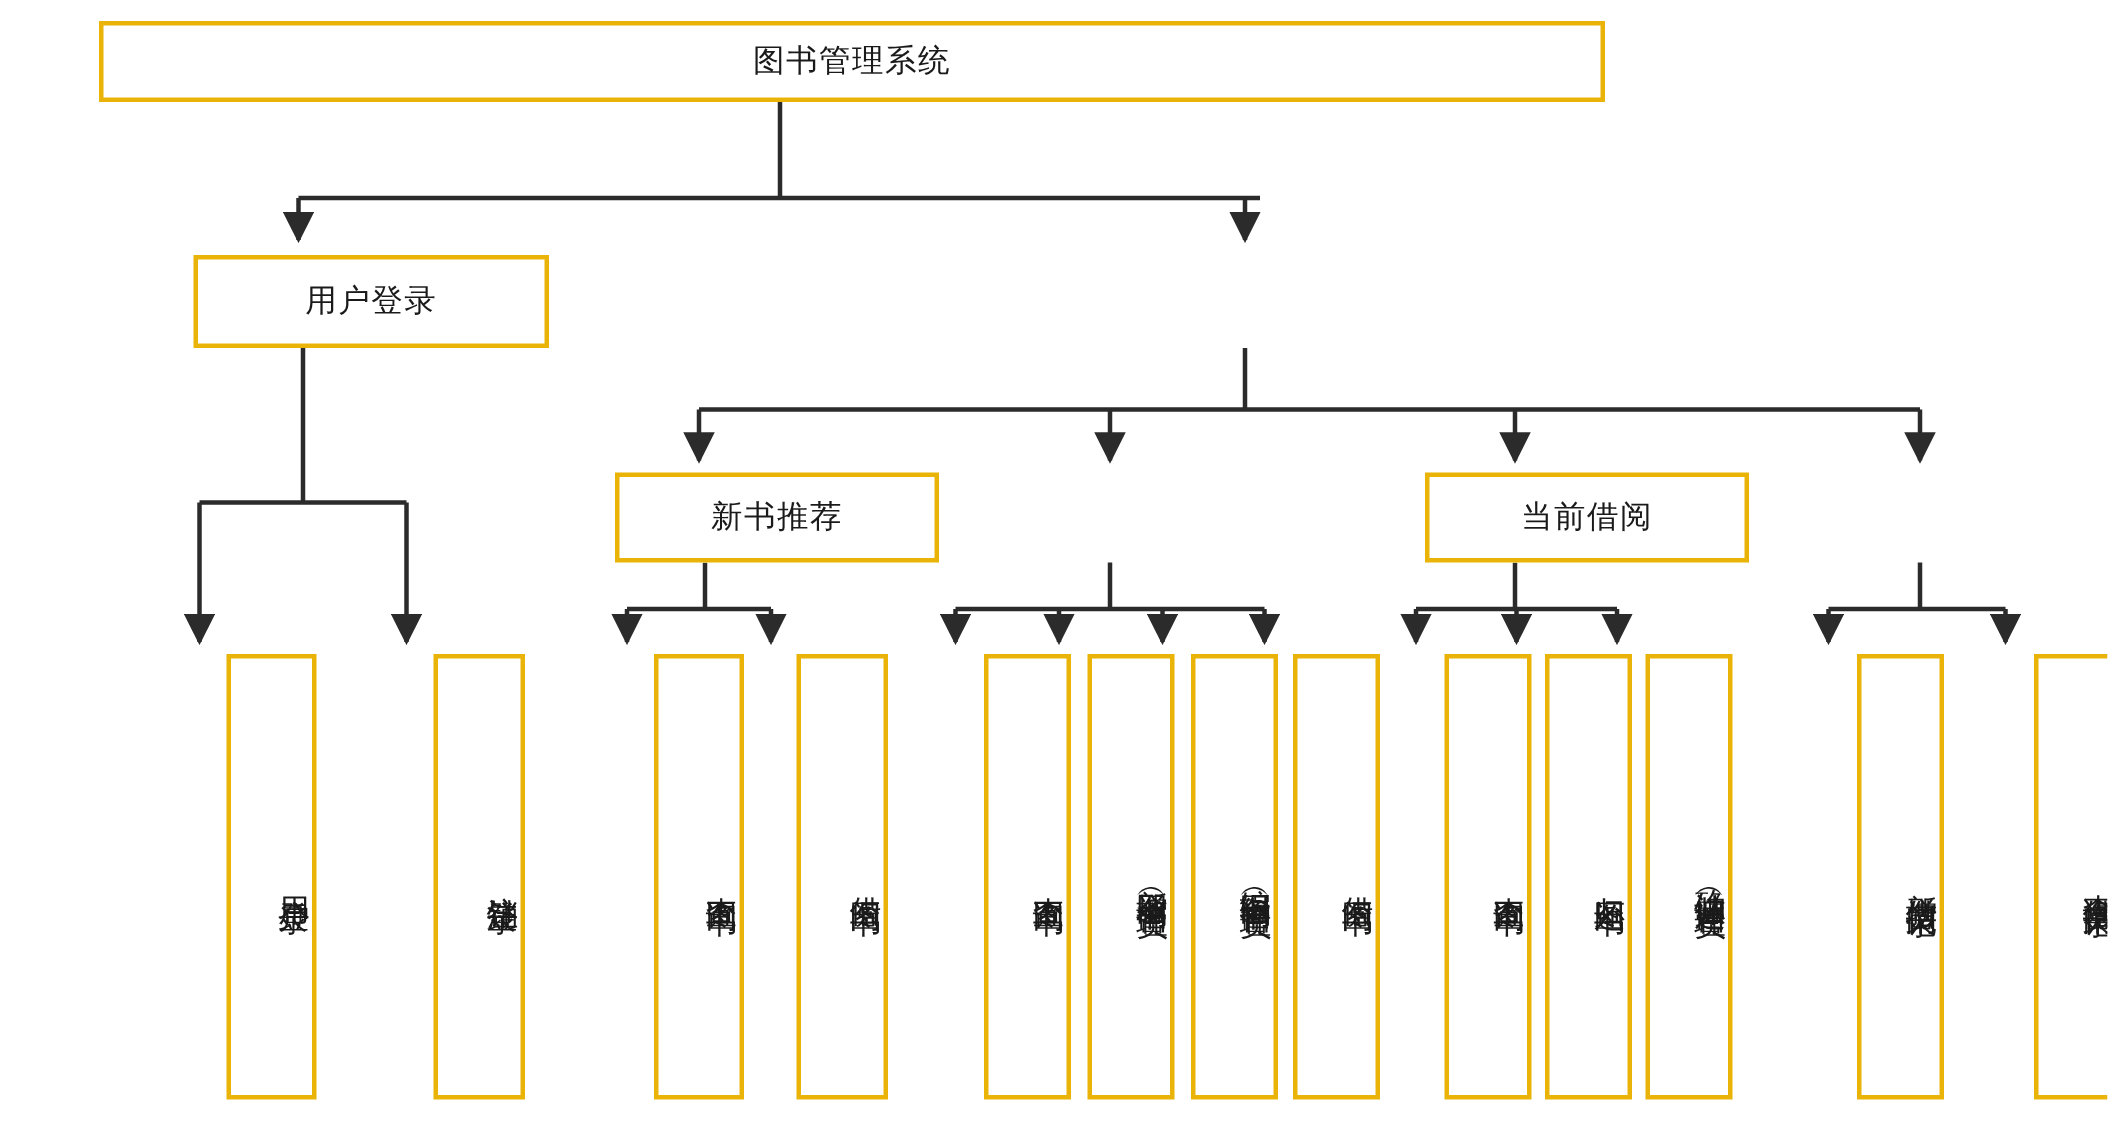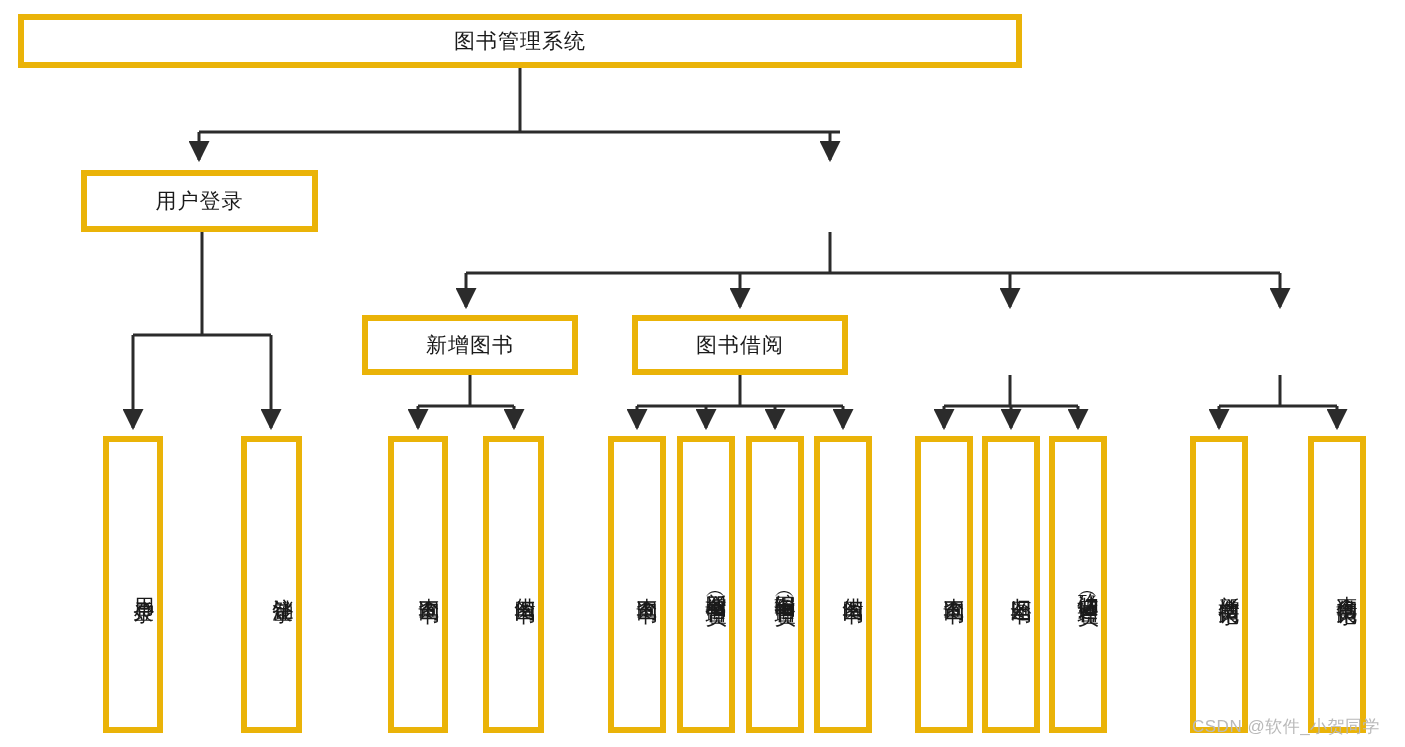--- a/index.html
+++ b/index.html
@@ -30,12 +30,13 @@
     position: absolute;
     box-sizing: border-box;
     background: #ffffff;
-    border: 6px solid #eab308;
+    border: 3px solid #eab308;
     display: flex;
     align-items: center;
     justify-content: center;
     color: #1a1a1a;
     text-align: center;
+    margin-left: 48px;
   }
   .node.horiz {
     font-size: 21px;

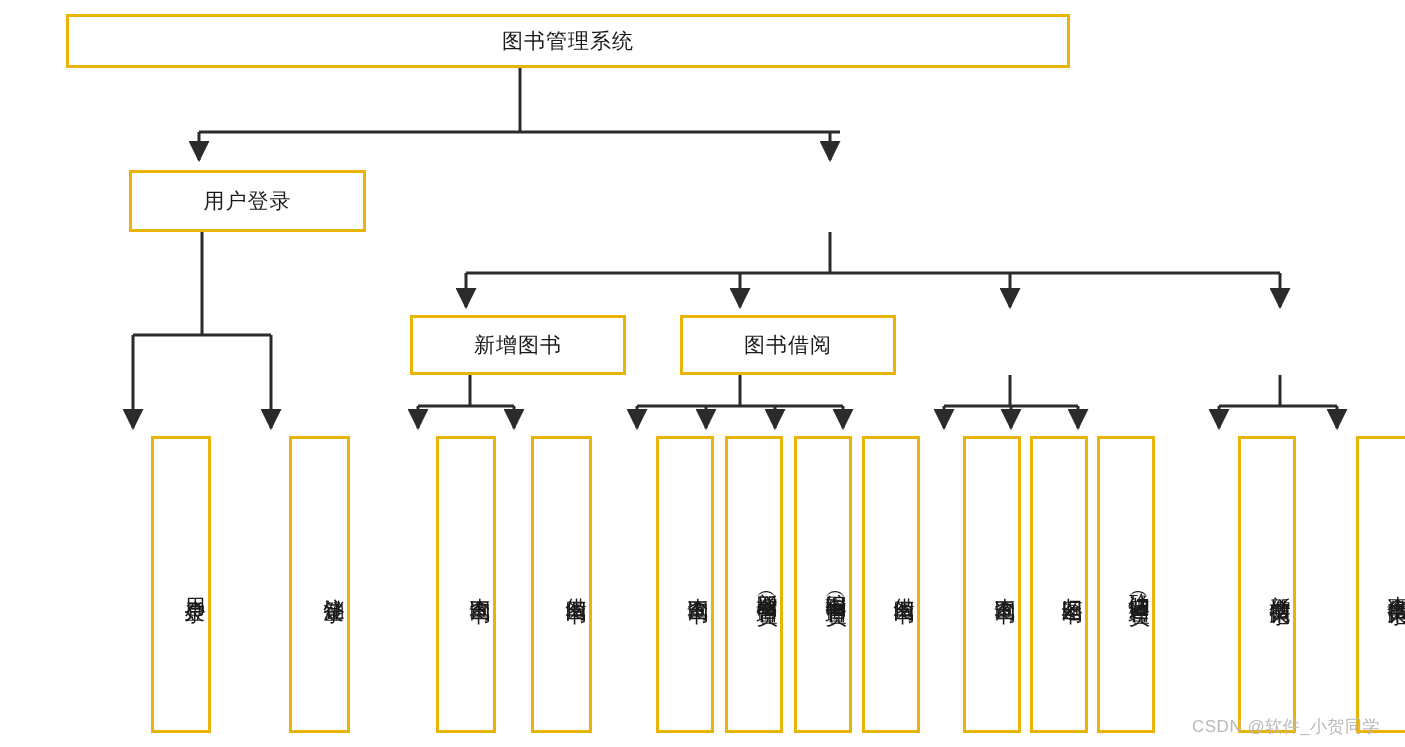--- a/index.html
+++ b/index.html
@@ -125,7 +125,7 @@
 
   <div class="node horiz" style="left: 81px; top: 170px; width: 237px; height: 62px;">用户登录</div>
 
-  <div class="node horiz" style="left: 362px; top: 315px; width: 216px; height: 60px;">新增图书</div>
+  <div class="node horiz" style="left: 362px; top: 315px; width: 216px; height: 60px;">新书推荐</div>
   <div class="node horiz" style="left: 632px; top: 315px; width: 216px; height: 60px;">图书借阅</div>
 
   <div class="node vert" style="left: 103px; top: 436px; width: 60px; height: 297px;">

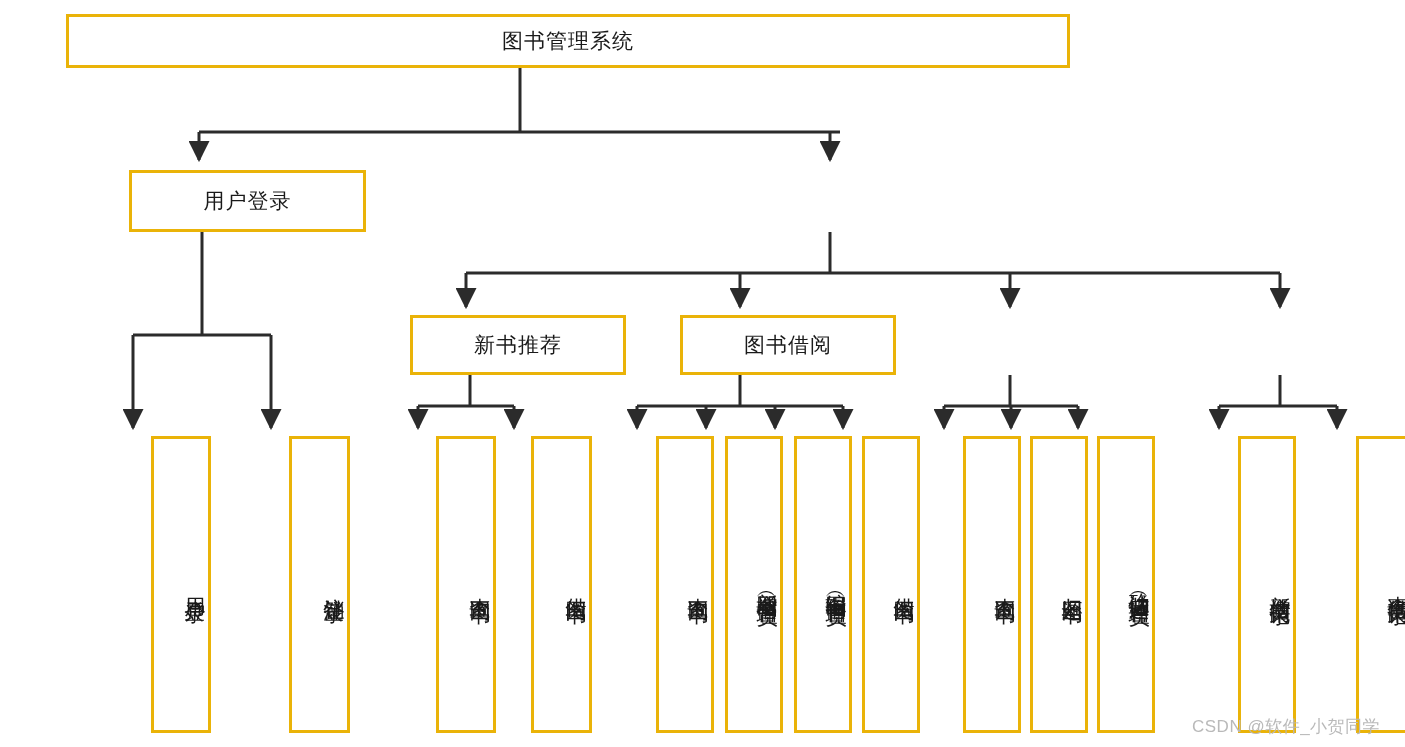--- a/index.html
+++ b/index.html
@@ -126,7 +126,6 @@
   <div class="node horiz" style="left: 81px; top: 170px; width: 237px; height: 62px;">用户登录</div>
 
   <div class="node horiz" style="left: 362px; top: 315px; width: 216px; height: 60px;">新书推荐</div>
-  <div class="node horiz" style="left: 632px; top: 315px; width: 216px; height: 60px;">图书借阅</div>
 
   <div class="node vert" style="left: 103px; top: 436px; width: 60px; height: 297px;">
     <span class="vlabel">用户登录</span>

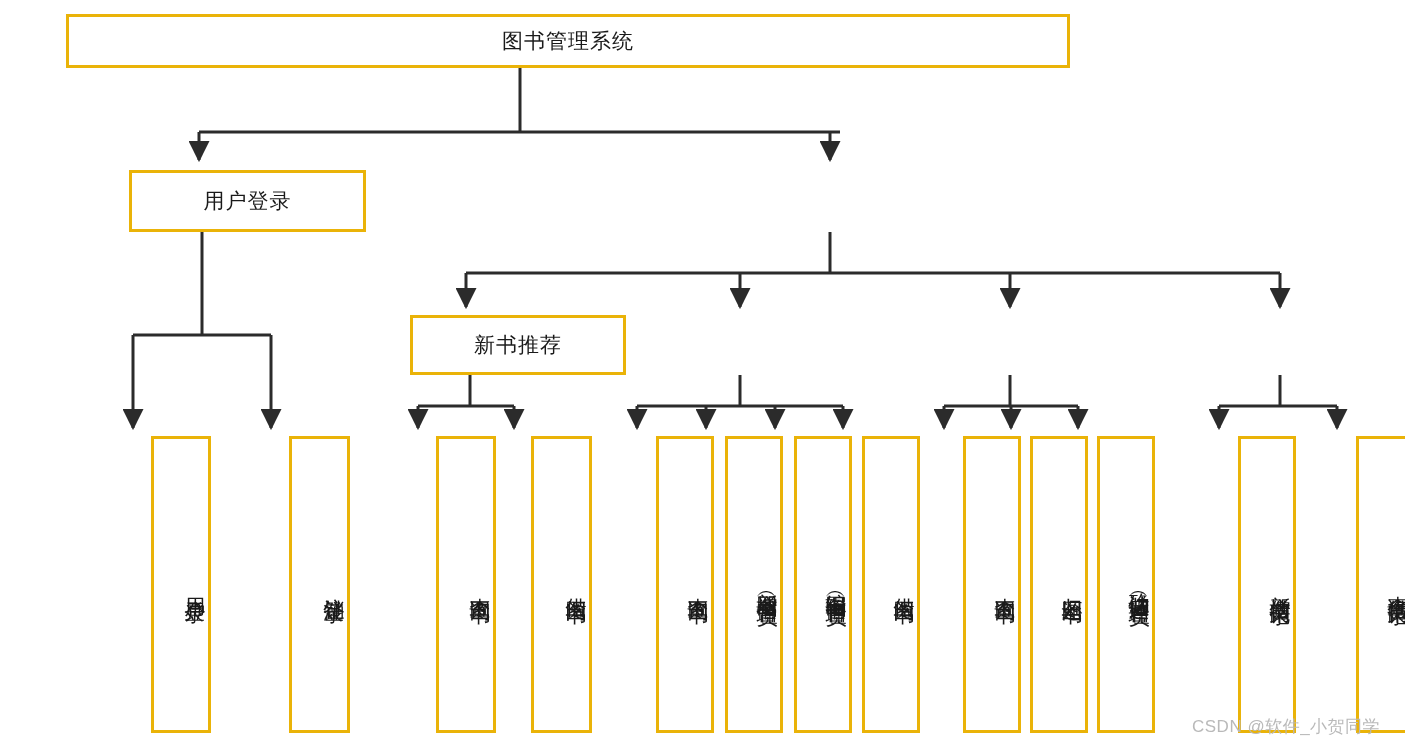--- a/index.html
+++ b/index.html
@@ -126,6 +126,7 @@
   <div class="node horiz" style="left: 81px; top: 170px; width: 237px; height: 62px;">用户登录</div>
 
   <div class="node horiz" style="left: 362px; top: 315px; width: 216px; height: 60px;">新书推荐</div>
+  <div class="node horiz" style="left: 902px; top: 315px; width: 216px; height: 60px;">当前借阅</div>
 
   <div class="node vert" style="left: 103px; top: 436px; width: 60px; height: 297px;">
     <span class="vlabel">用户登录</span>

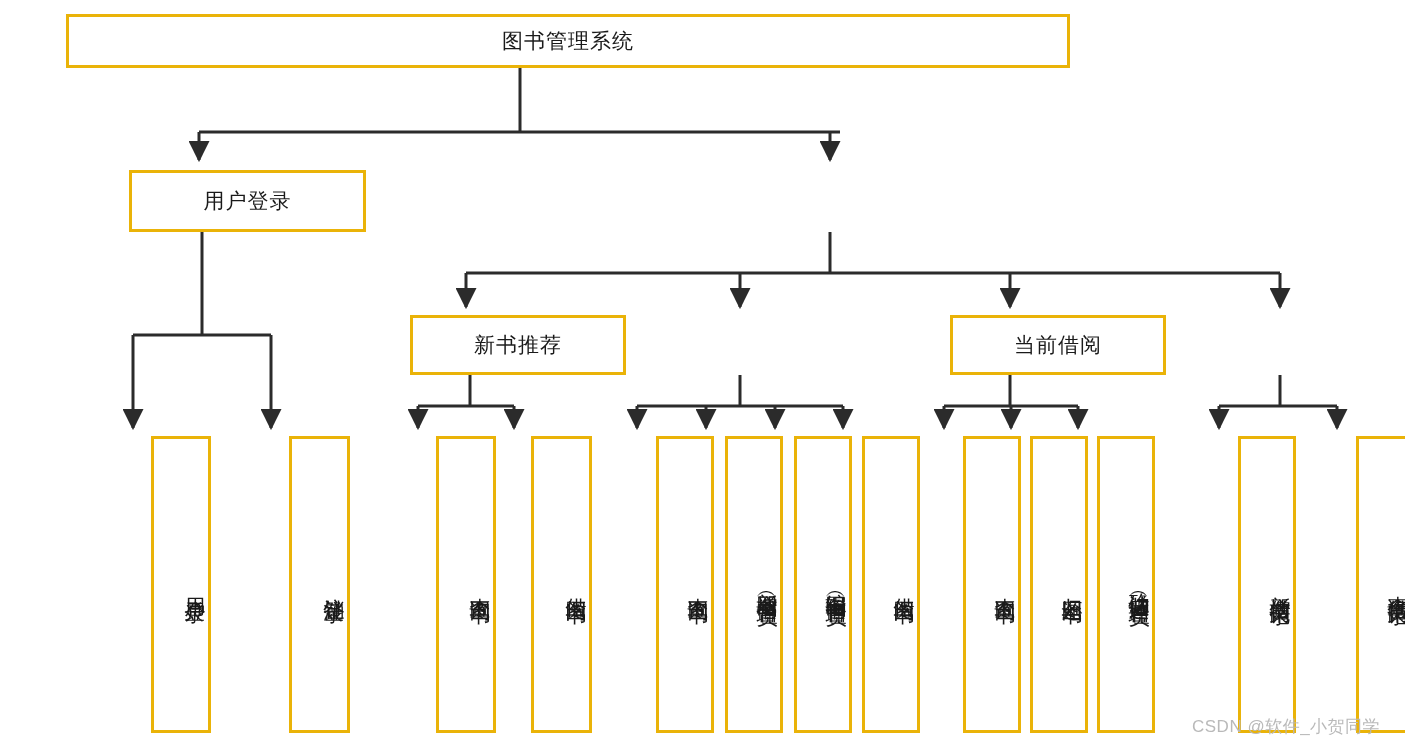--- a/index.html
+++ b/index.html
@@ -168,7 +168,6 @@
     <span class="vlabel">查询借阅记录</span>
   </div>
 
-  <div class="watermark" style="left: 1192px; top: 715px;">CSDN @软件_小贺同学</div>
 
 </div>
 

